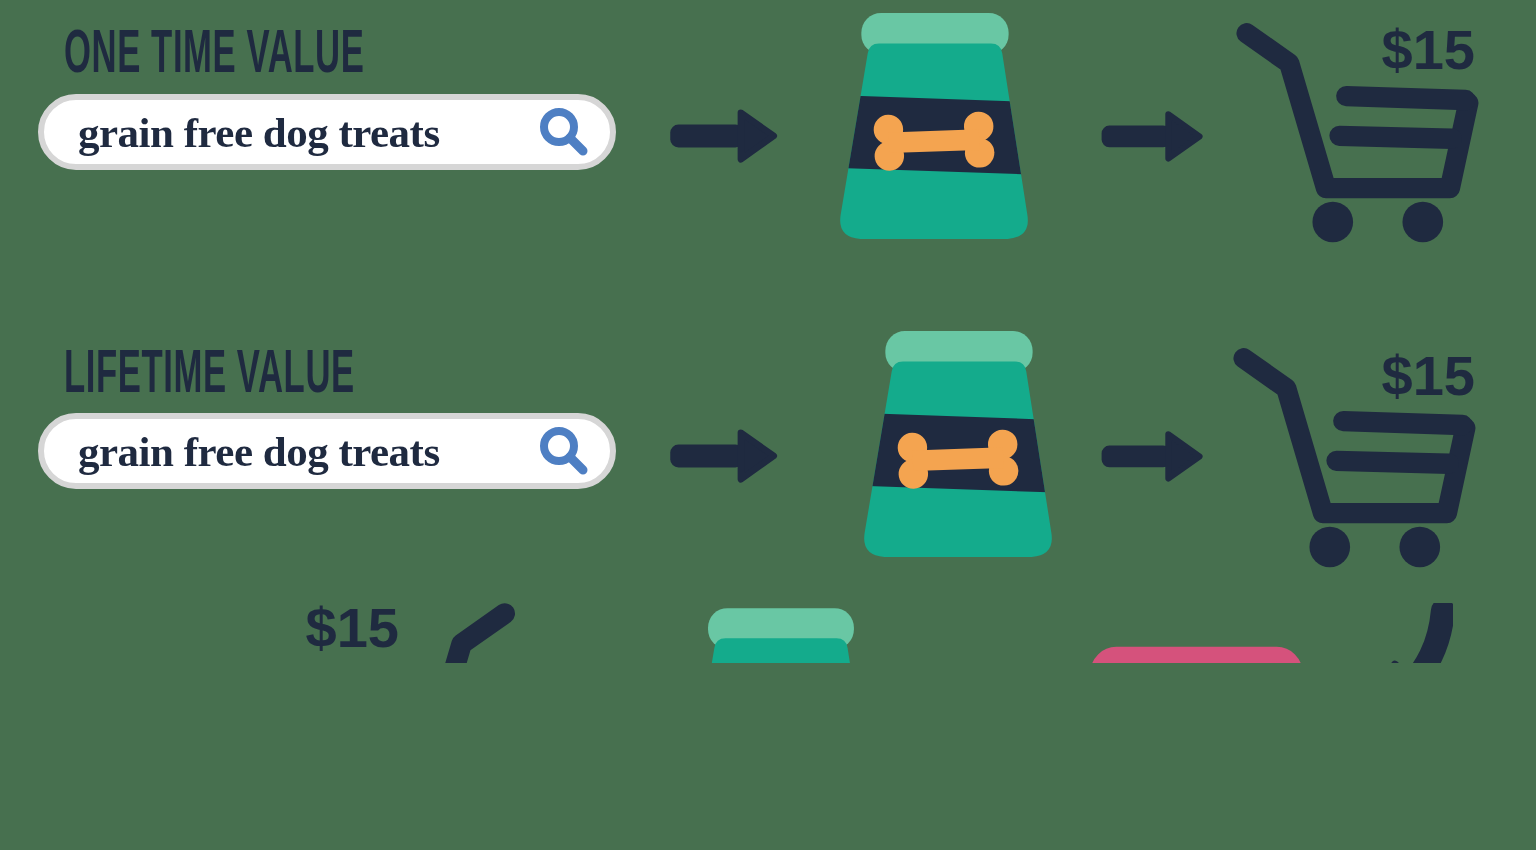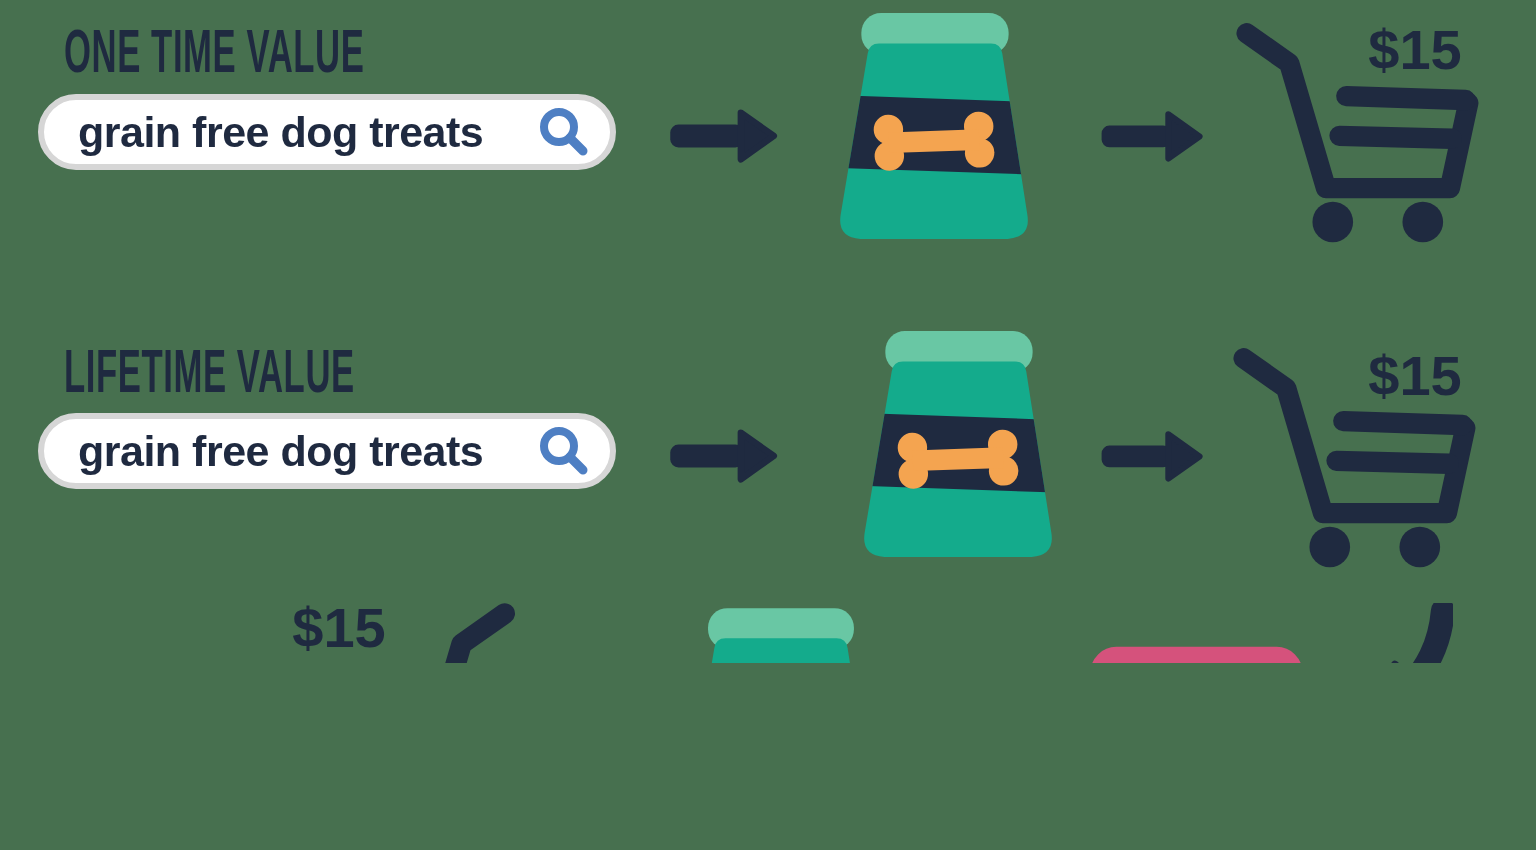--- a/index.html
+++ b/index.html
@@ -14,7 +14,7 @@
         display:flex;align-items:center;justify-content:space-between;
         padding:0 20px 0 34px;}
   .query{font-weight:bold;font-size:43px;color:var(--navy);letter-spacing:-0.5px;white-space:nowrap;}
-  .price{font-weight:bold;font-size:56px;color:var(--navy);width:120px;text-align:center;line-height:1;}
+  .price{font-weight:bold;font-size:56px;color:var(--navy);width:120px;text-align:right;line-height:1;}
   .flip{transform:scaleX(-1);}
   .fill-navy{fill:var(--navy);}
   .stroke-navy{stroke:var(--navy);fill:none;}

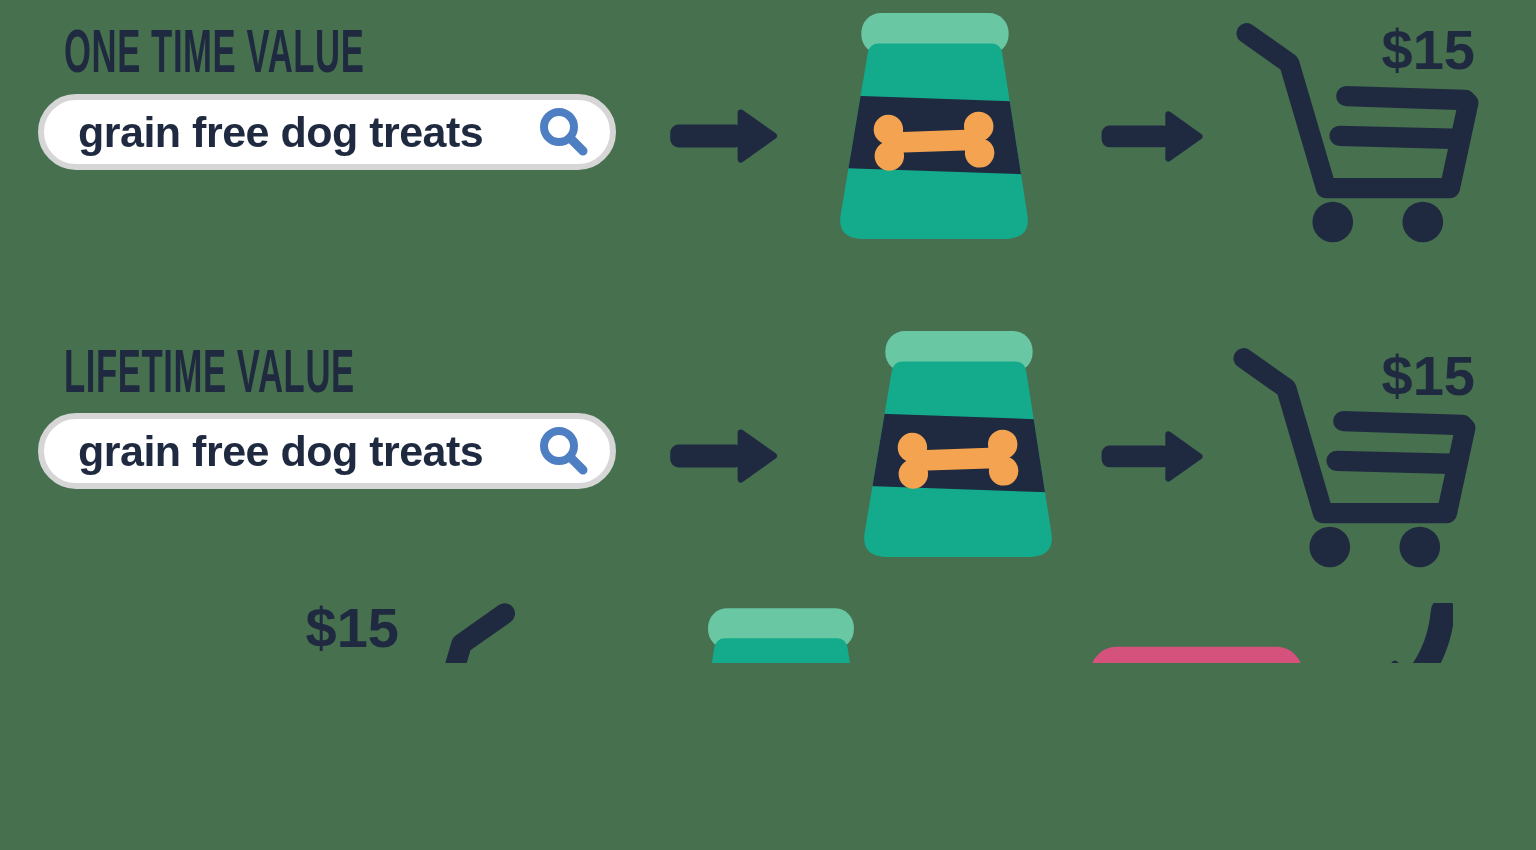--- a/index.html
+++ b/index.html
@@ -12,7 +12,7 @@
   .pill{box-sizing:border-box;width:578px;height:76px;background:var(--white);
         border:6px solid var(--pill_border);border-radius:44px;
         display:flex;align-items:center;justify-content:space-between;
-        padding:0 20px 0 34px;}
+        padding:0 20px 0 34px;font-family:Liberation Serif, serif;}
   .query{font-weight:bold;font-size:43px;color:var(--navy);letter-spacing:-0.5px;white-space:nowrap;}
   .price{font-weight:bold;font-size:56px;color:var(--navy);width:120px;text-align:right;line-height:1;}
   .flip{transform:scaleX(-1);}

